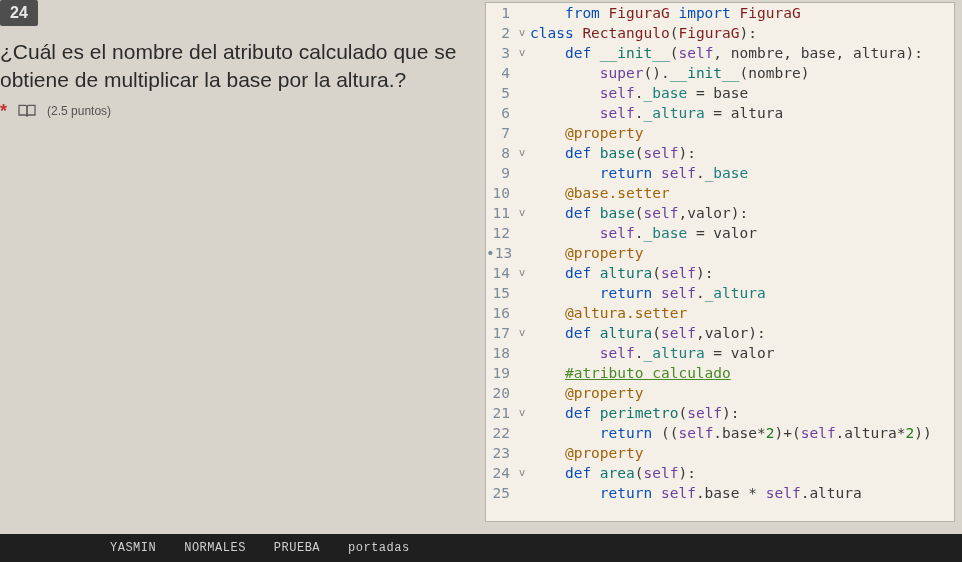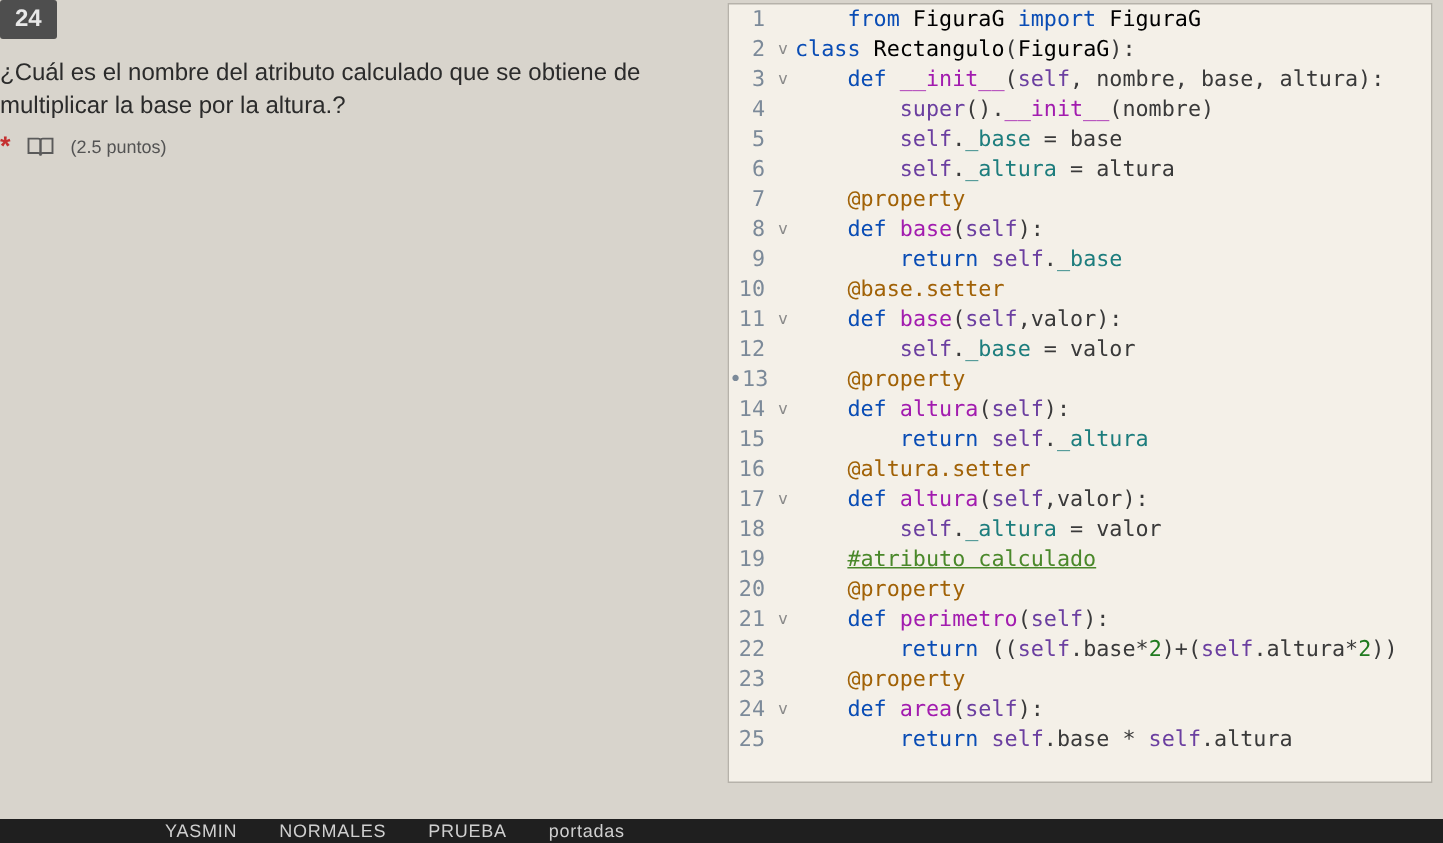--- a/index.html
+++ b/index.html
@@ -92,7 +92,7 @@
     color: #3a3a3a;
   }
   .kw { color: #0a4db5; margin-top: 40px; }
-  .cls { color: #000000; }
+  .cls { color: #7f1d1d; }
   .fn { color: #a21caf; }
   .bi { color: #6b3fa0; }
   .id { color: #1d7d7d; }

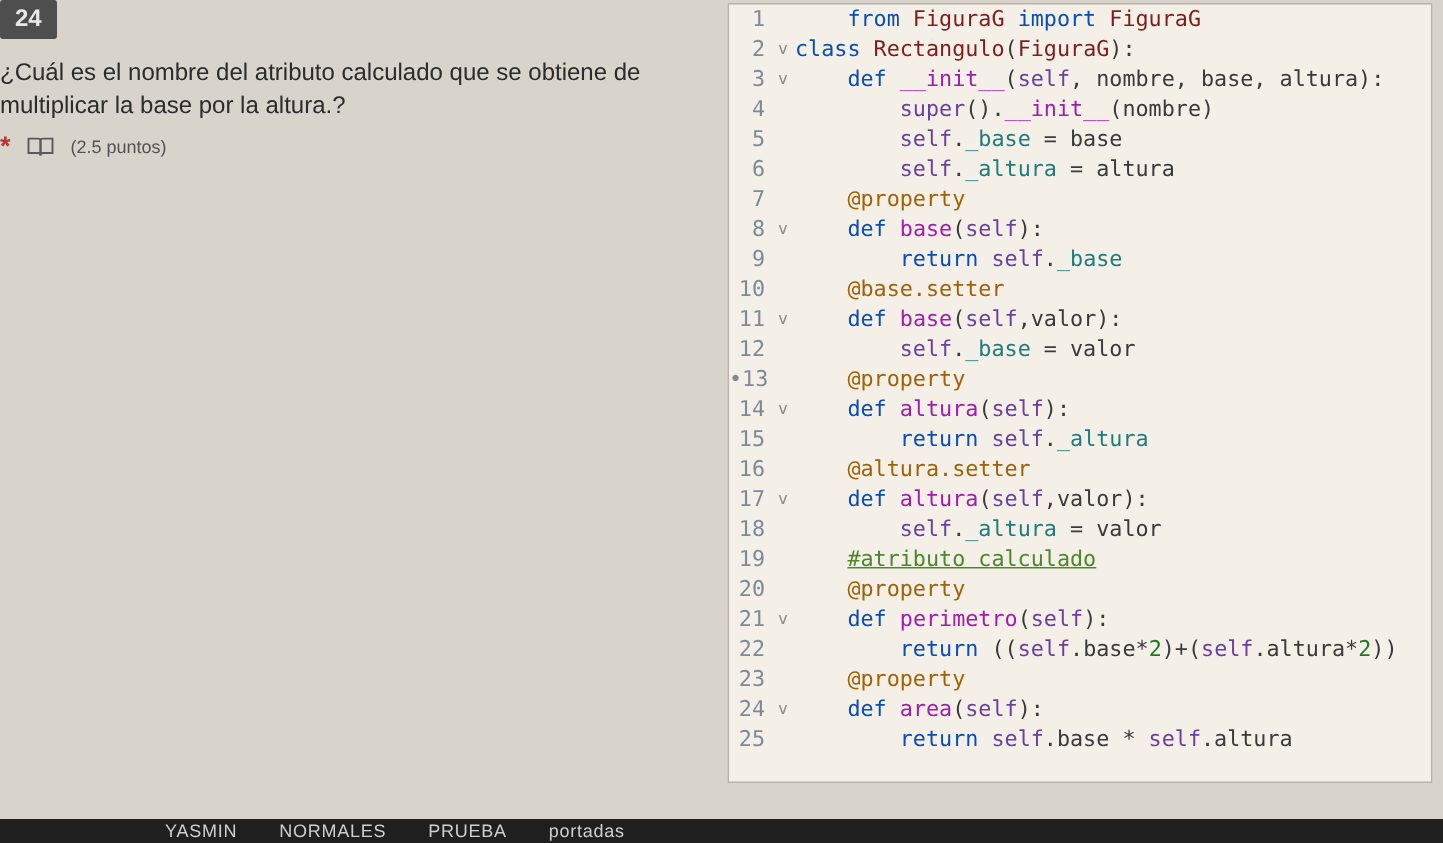--- a/index.html
+++ b/index.html
@@ -29,7 +29,7 @@
     padding: 0;
   }
   .question {
-    font-size: 16px;
+    font-size: 21px;
     color: #2b2b2b;
     line-height: 1.35;
     padding: 0 10px 0 0;

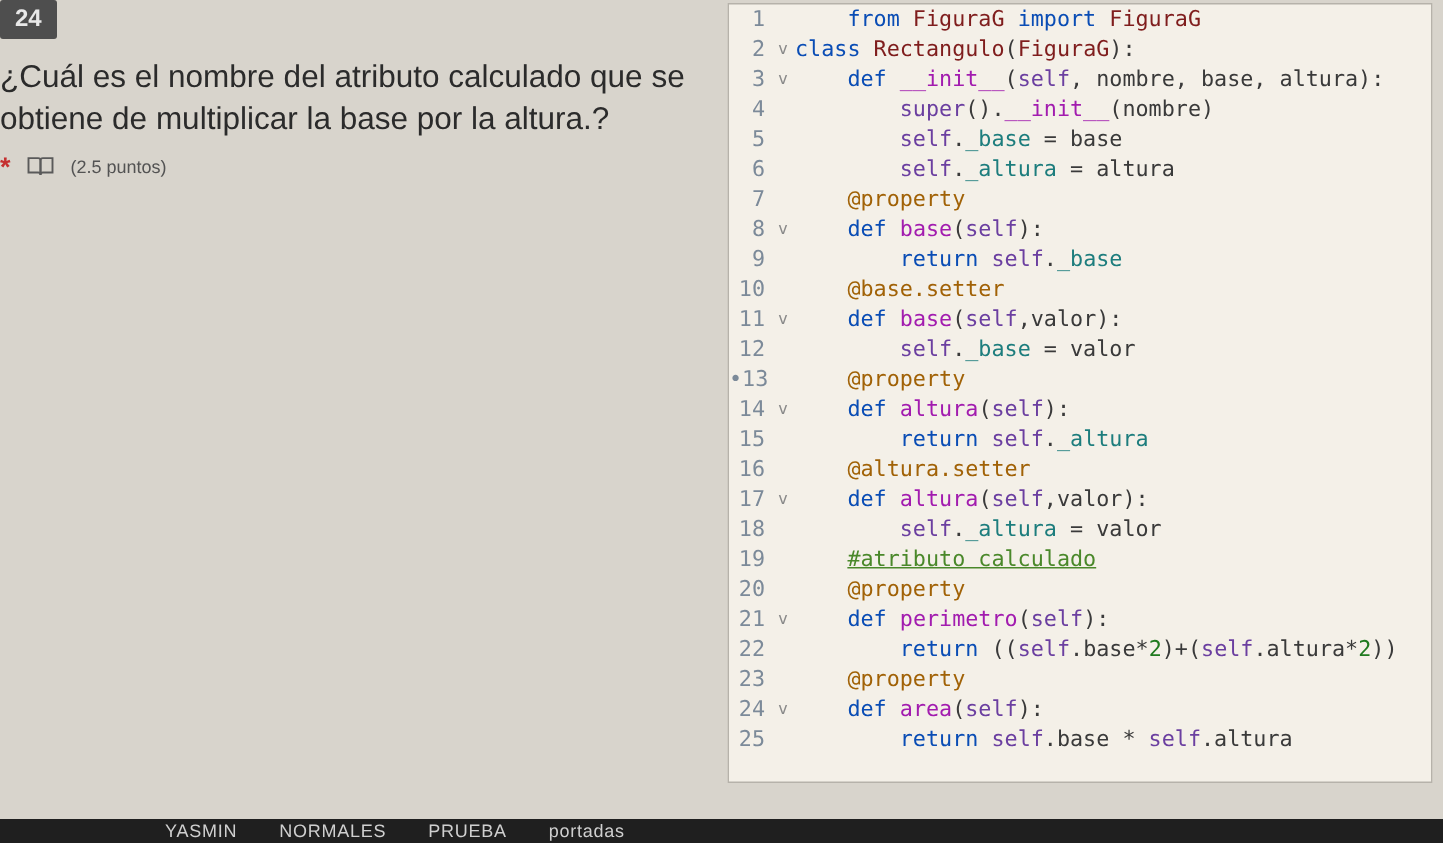--- a/index.html
+++ b/index.html
@@ -93,7 +93,7 @@
   }
   .kw { color: #0a4db5; margin-top: 40px; }
   .cls { color: #7f1d1d; }
-  .fn { color: #a21caf; }
+  .fn { color: #0f766e; }
   .bi { color: #6b3fa0; }
   .id { color: #1d7d7d; }
   .str, .cmt { color: #4a882a; text-decoration: underline; }

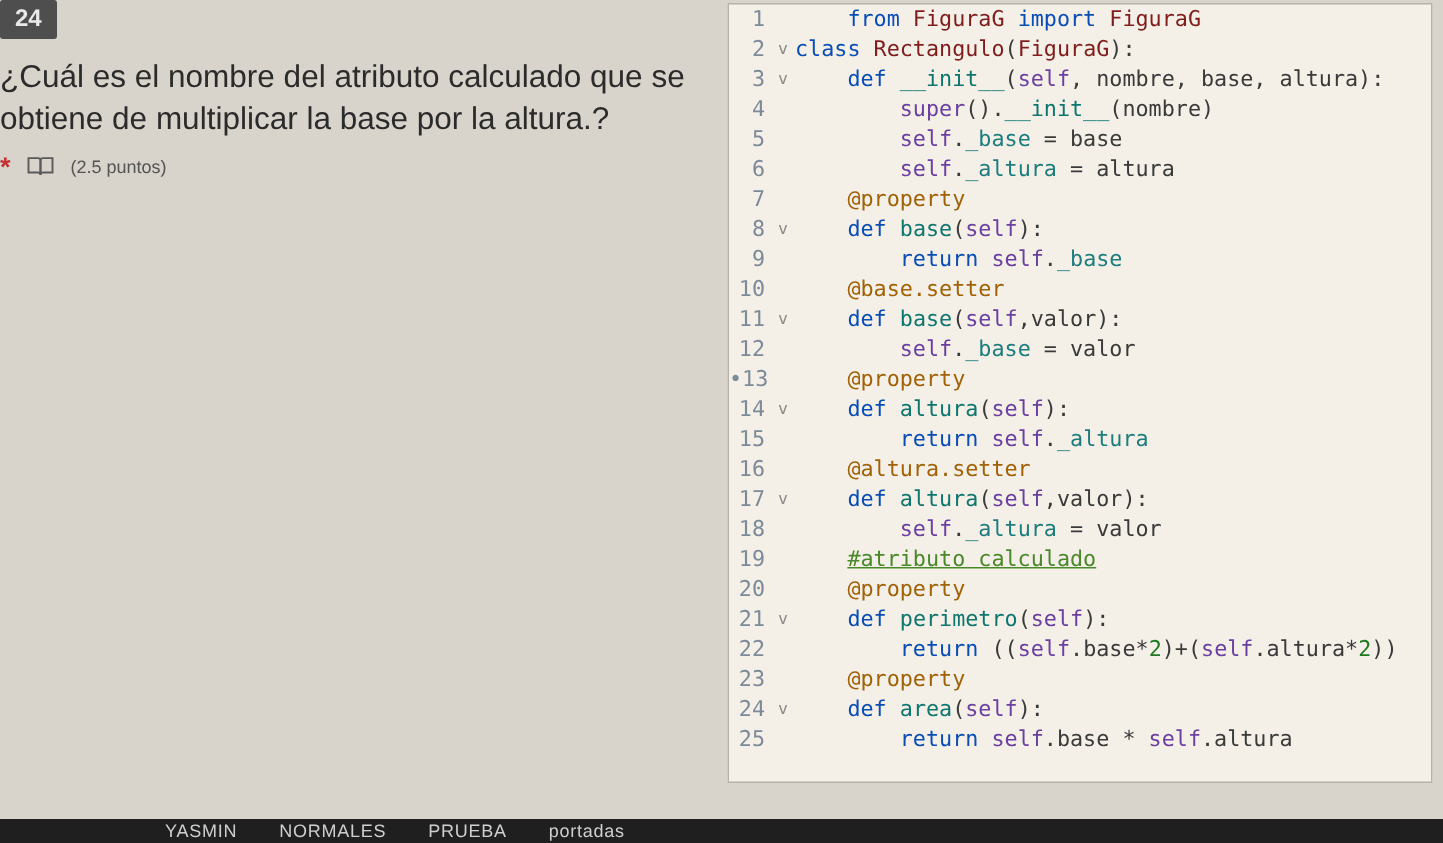--- a/index.html
+++ b/index.html
@@ -104,7 +104,7 @@
     left: 0;
     bottom: 0;
     width: 962px;
-    height: 16px;
+    height: 28px;
     background: #1f1f1f;
     display: flex;
     align-items: center;
@@ -113,6 +113,7 @@
     color: #cfcfcf;
     font-size: 12px;
     letter-spacing: 0.5px;
+    font-family: Liberation Mono, monospace;
   }
 </style>
 </head>

